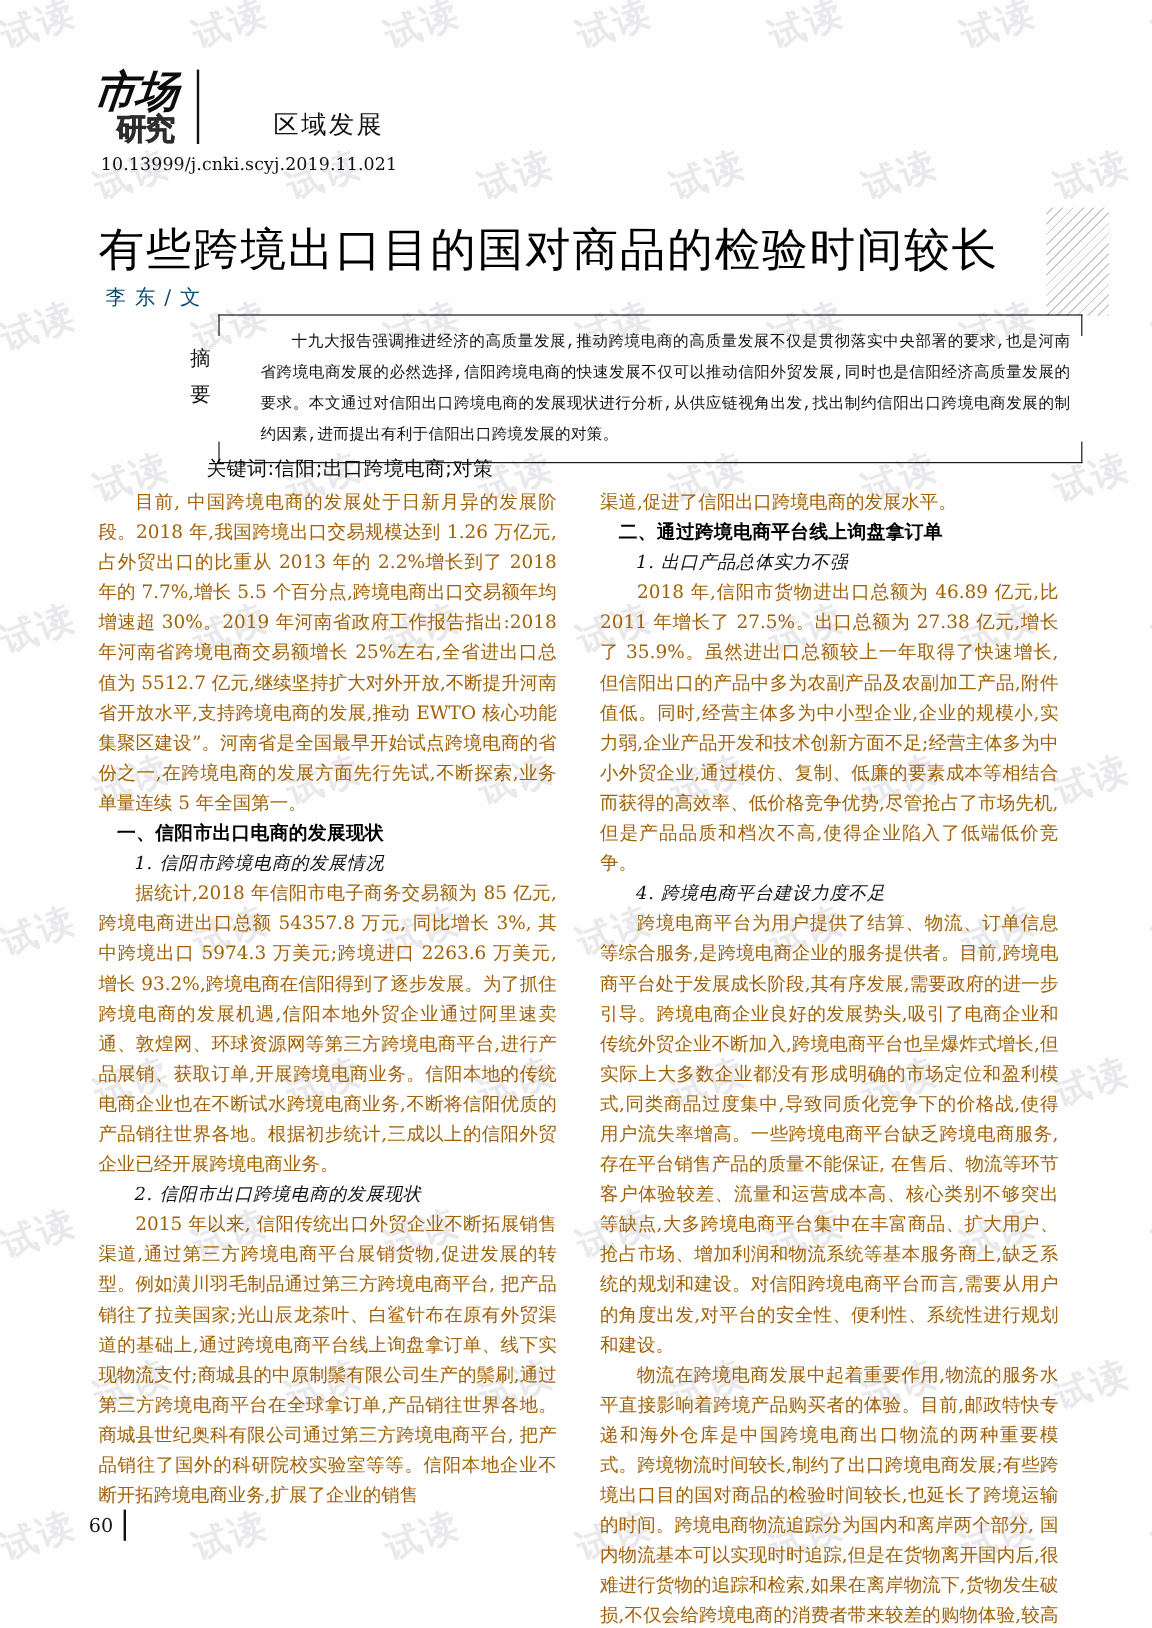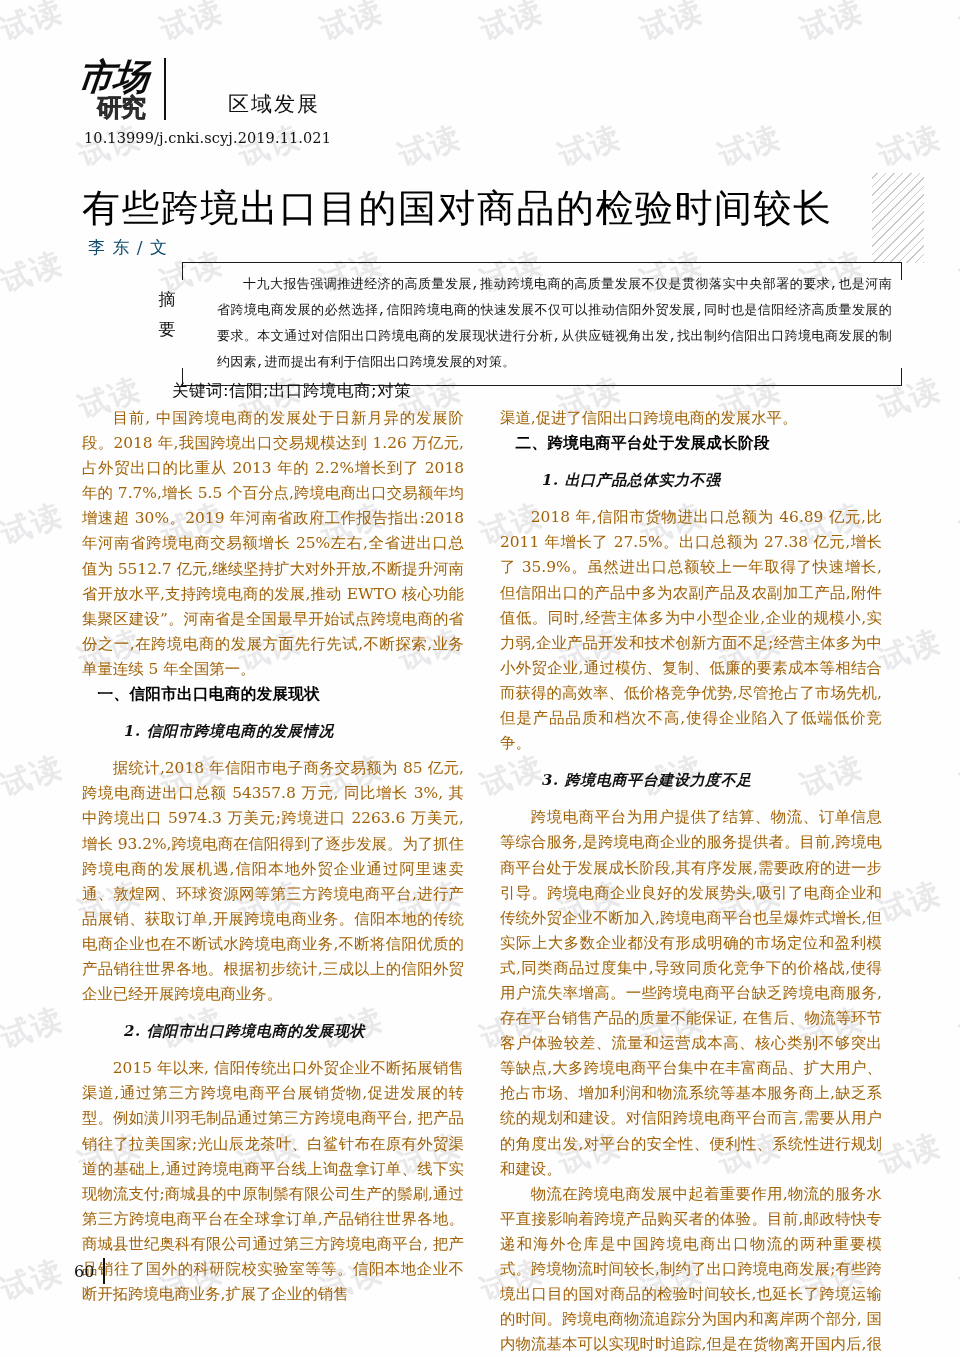--- a/index.html
+++ b/index.html
@@ -406,7 +406,7 @@
 
       <div class="col">
         <p class="cont">渠道,促进了信阳出口跨境电商的发展水平。</p>
-        <h2>二、跨境电商平台处于发展成长阶段</h2>
+        <h2>二、通过跨境电商平台线上询盘拿订单</h2>
         <h3>1. 出口产品总体实力不强</h3>
         <p>2018 年,信阳市货物进出口总额为 46.89 亿元,比 2011 年增长了 27.5%。出口总额为 27.38 亿元,增长了 35.9%。虽然进出口总额较上一年取得了快速增长, 但信阳出口的产品中多为农副产品及农副加工产品,附件值低。同时,经营主体多为中小型企业,企业的规模小,实力弱,企业产品开发和技术创新方面不足;经营主体多为中小外贸企业,通过模仿、复制、低廉的要素成本等相结合而获得的高效率、低价格竞争优势,尽管抢占了市场先机,但是产品品质和档次不高,使得企业陷入了低端低价竞争。</p>
         <h3>3. 跨境电商平台建设力度不足</h3>

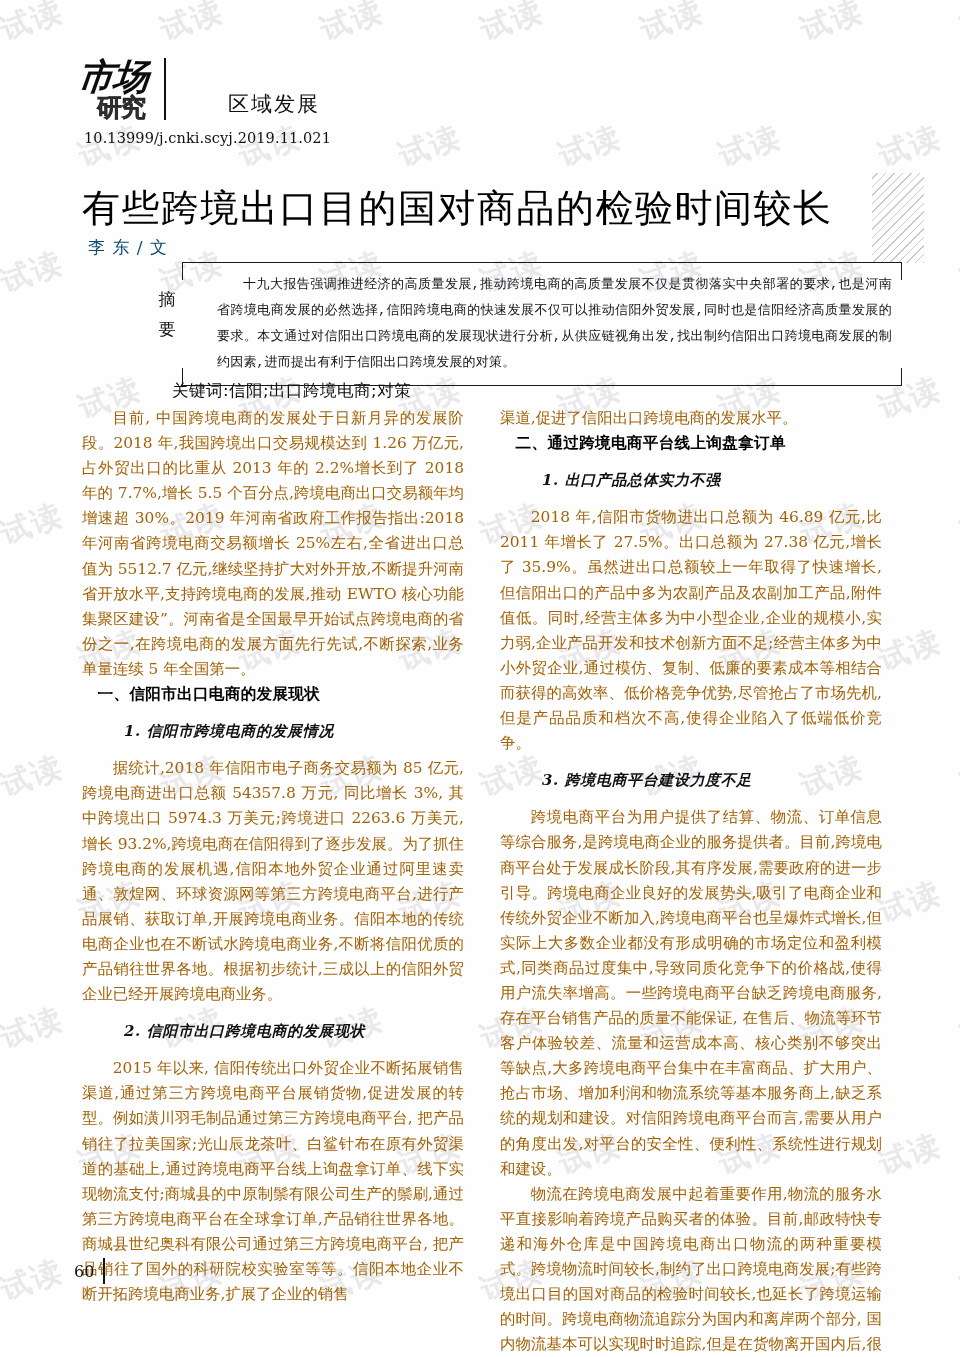--- a/index.html
+++ b/index.html
@@ -248,10 +248,10 @@
     letter-spacing: 0.3px;
   }
   .col h3 {
-    margin: 12px;
+    margin: 0;
     font-family: "DejaVu Serif", "Liberation Serif", serif;
     font-size: 15px;
-    font-weight: 700;
+    font-weight: 400;
     font-style: italic;
     line-height: 25.1px;
     color: #111;

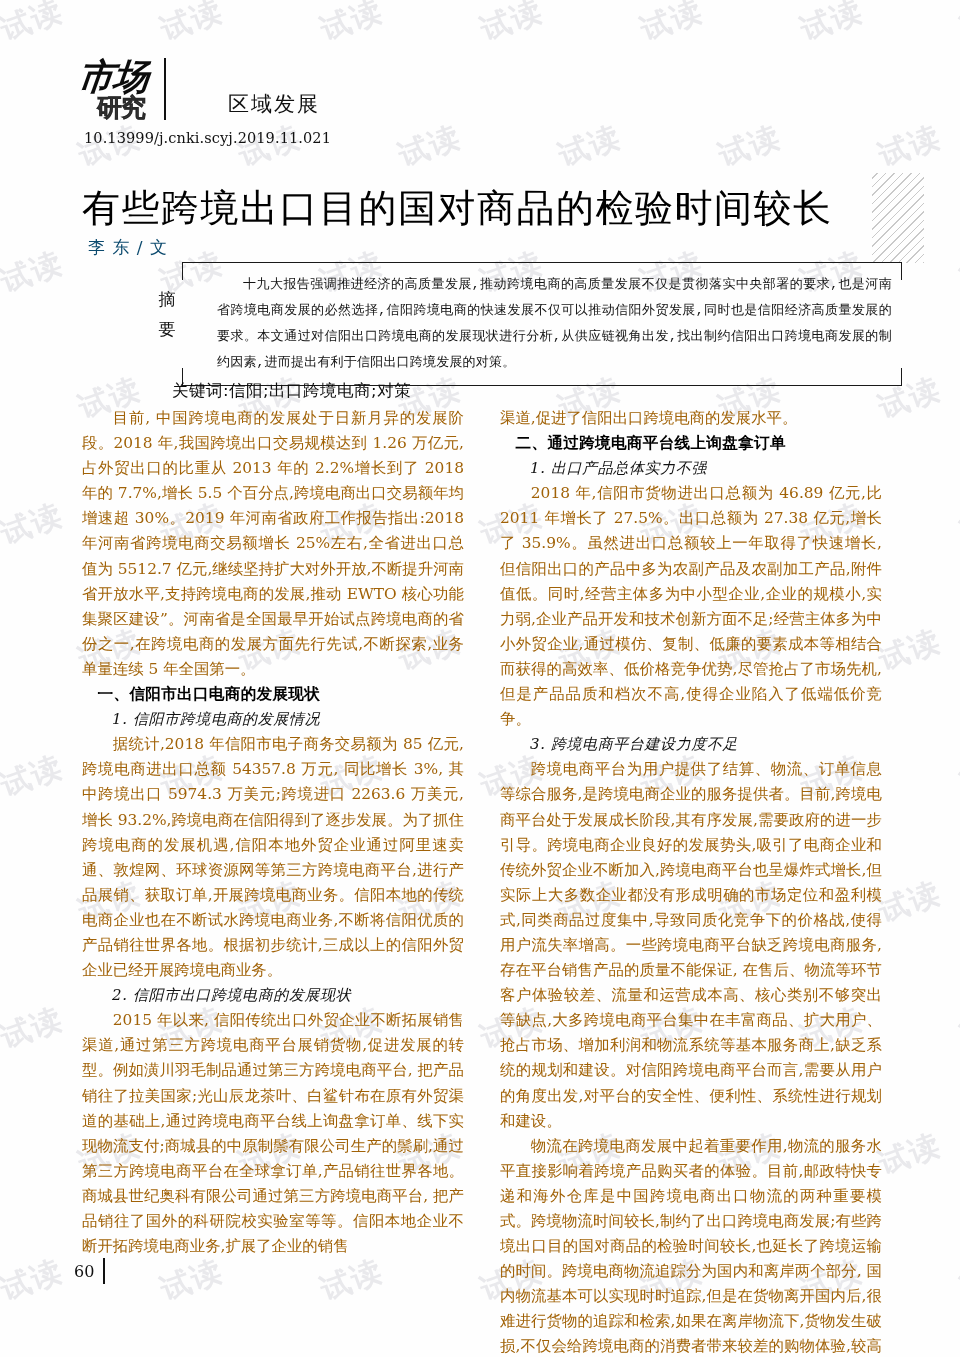--- a/index.html
+++ b/index.html
@@ -409,7 +409,7 @@
         <h2>二、通过跨境电商平台线上询盘拿订单</h2>
         <h3>1. 出口产品总体实力不强</h3>
         <p>2018 年,信阳市货物进出口总额为 46.89 亿元,比 2011 年增长了 27.5%。出口总额为 27.38 亿元,增长了 35.9%。虽然进出口总额较上一年取得了快速增长, 但信阳出口的产品中多为农副产品及农副加工产品,附件值低。同时,经营主体多为中小型企业,企业的规模小,实力弱,企业产品开发和技术创新方面不足;经营主体多为中小外贸企业,通过模仿、复制、低廉的要素成本等相结合而获得的高效率、低价格竞争优势,尽管抢占了市场先机,但是产品品质和档次不高,使得企业陷入了低端低价竞争。</p>
-        <h3>3. 跨境电商平台建设力度不足</h3>
+        <h3>4. 跨境电商平台建设力度不足</h3>
         <p>跨境电商平台为用户提供了结算、物流、订单信息等综合服务,是跨境电商企业的服务提供者。目前,跨境电商平台处于发展成长阶段,其有序发展,需要政府的进一步引导。跨境电商企业良好的发展势头,吸引了电商企业和传统外贸企业不断加入,跨境电商平台也呈爆炸式增长,但实际上大多数企业都没有形成明确的市场定位和盈利模式,同类商品过度集中,导致同质化竞争下的价格战,使得用户流失率增高。一些跨境电商平台缺乏跨境电商服务, 存在平台销售产品的质量不能保证, 在售后、物流等环节客户体验较差、流量和运营成本高、核心类别不够突出等缺点,大多跨境电商平台集中在丰富商品、扩大用户、抢占市场、增加利润和物流系统等基本服务商上,缺乏系统的规划和建设。对信阳跨境电商平台而言,需要从用户的角度出发,对平台的安全性、便利性、系统性进行规划和建设。</p>
         <p>物流在跨境电商发展中起着重要作用,物流的服务水平直接影响着跨境产品购买者的体验。目前,邮政特快专递和海外仓库是中国跨境电商出口物流的两种重要模式。跨境物流时间较长,制约了出口跨境电商发展;有些跨境出口目的国对商品的检验时间较长,也延长了跨境运输的时间。跨境电商物流追踪分为国内和离岸两个部分, 国内物流基本可以实现时时追踪,但是在货物离开国内后,很难进行货物的追踪和检索,如果在离岸物流下,货物发生破损,不仅会给跨境电商的消费者带来较差的购物体验,较高的退货成本也对跨境电商发展构成挑战。尽管相关企业在发展海外仓,目前而言,海外仓建设还不成</p>
       </div>

